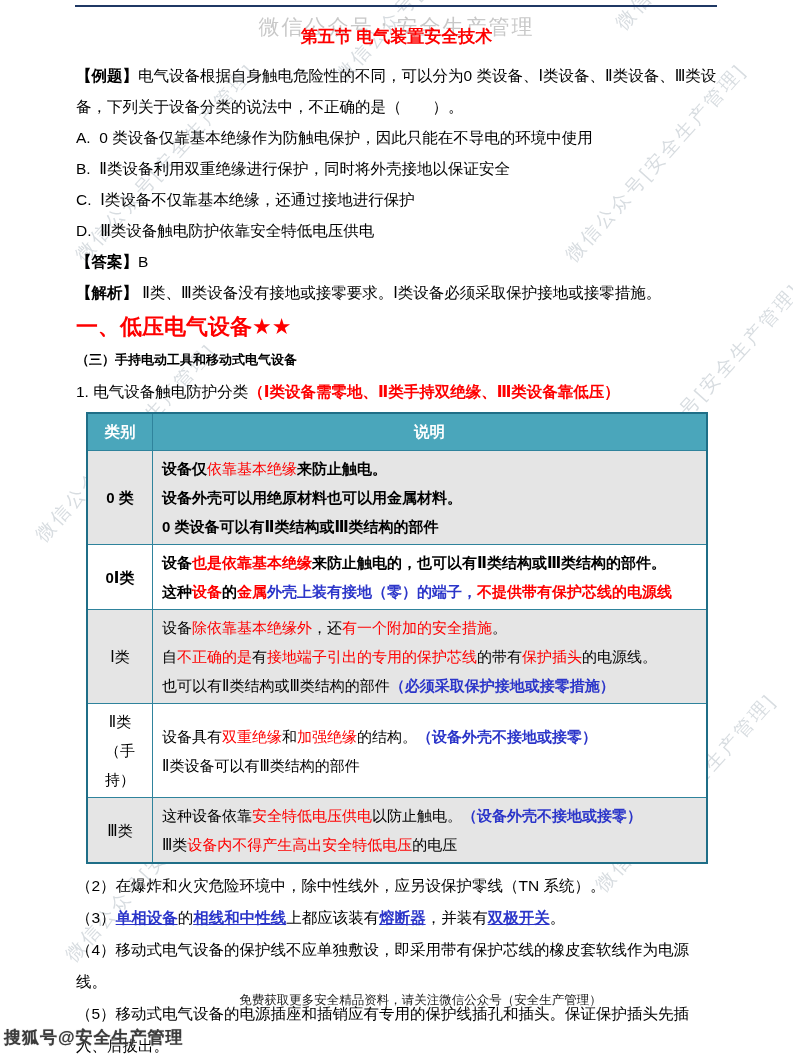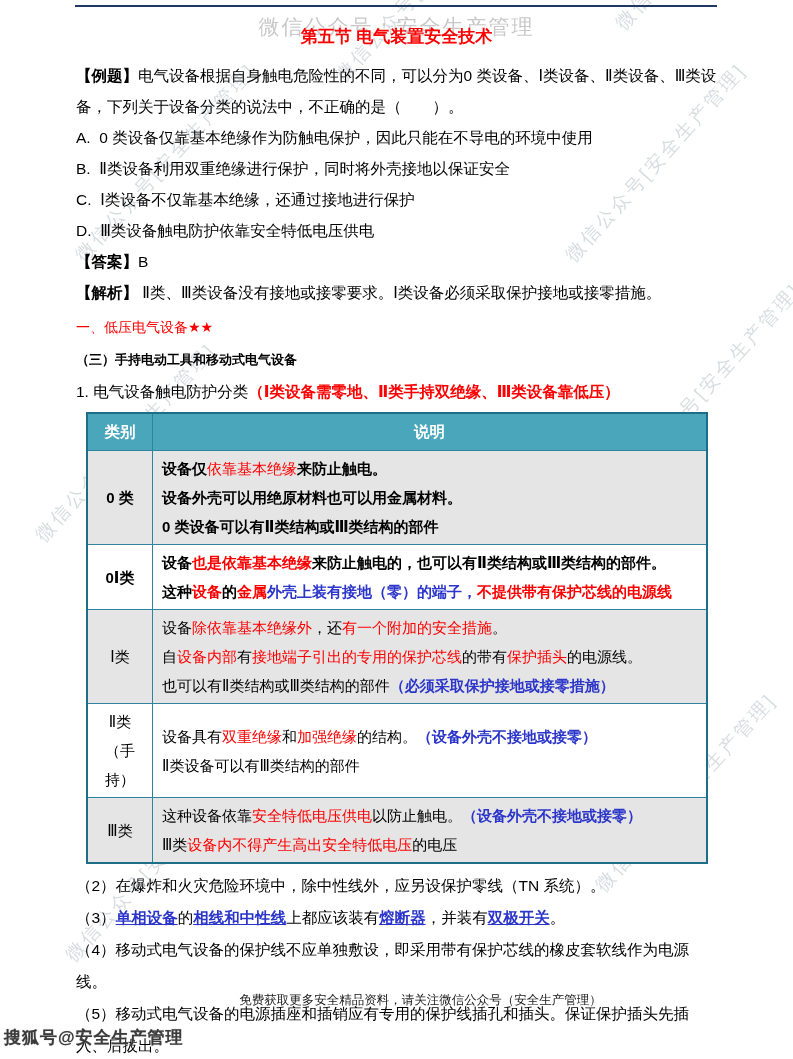--- a/index.html
+++ b/index.html
@@ -19,7 +19,7 @@
   .q-stem{margin-top:12px;}
   .bold{font-weight:bold;}
   .opt{margin-top:0;}
-  .h1-red{color:#fe0000;font-weight:normal;font-size:14px;line-height:30px;margin:4px 0 0;}
+  .h1-red{color:#fe0000;font-weight:bold;font-size:22px;line-height:30px;margin:4px 0 0;}
   .h2-black{font-weight:bold;font-size:13px;line-height:32px;margin:2px 0 0;}
   .item1{font-size:15.5px;line-height:31px;margin:0;}
   .redbold{color:#fe0000;font-weight:bold;}

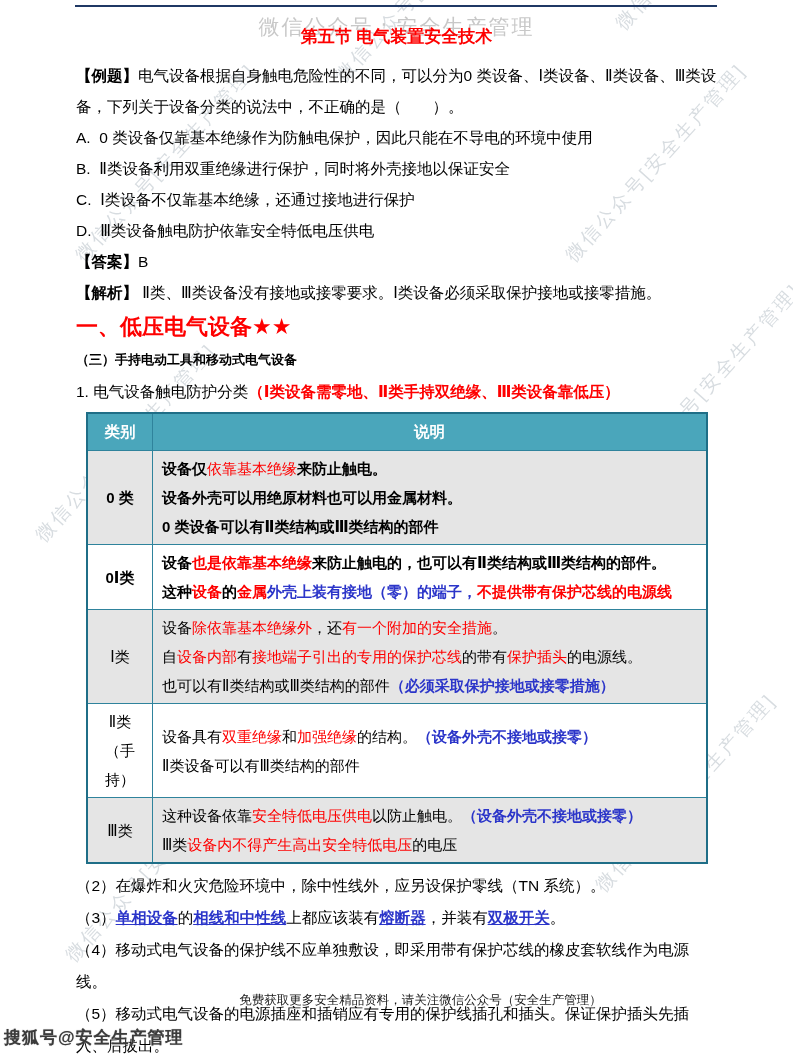--- a/index.html
+++ b/index.html
@@ -111,7 +111,7 @@
           </td>
           <td class="desc">
             <div class="dline"><span>设备</span><span style="color: rgb(254, 0, 0); text-align: right;">除依靠基本绝缘外</span><span>，还</span><span style="color: rgb(254, 0, 0);">有一个附加的安全措施</span><span>。</span></div>
-            <div class="dline"><span>自</span><span style="color: rgb(254, 0, 0);">设备内部</span><span>有</span><span style="color: rgb(254, 0, 0);">接地端子引出的专用的保护芯线</span><span>的带有</span><span style="color: rgb(254, 0, 0);">保护插头</span><span>的电源线。</span></div>
+            <div class="dline"><span>自</span><span style="color: rgb(254, 0, 0);">不正确的是</span><span>有</span><span style="color: rgb(254, 0, 0);">接地端子引出的专用的保护芯线</span><span>的带有</span><span style="color: rgb(254, 0, 0);">保护插头</span><span>的电源线。</span></div>
             <div class="dline"><span>也可以有Ⅱ类结构或Ⅲ类结构的部件</span><span style="color: rgb(43, 53, 201); font-weight: bold; text-align: right;">（必须采取保护接地或接零措施）</span></div>
           </td>
         </tr>

